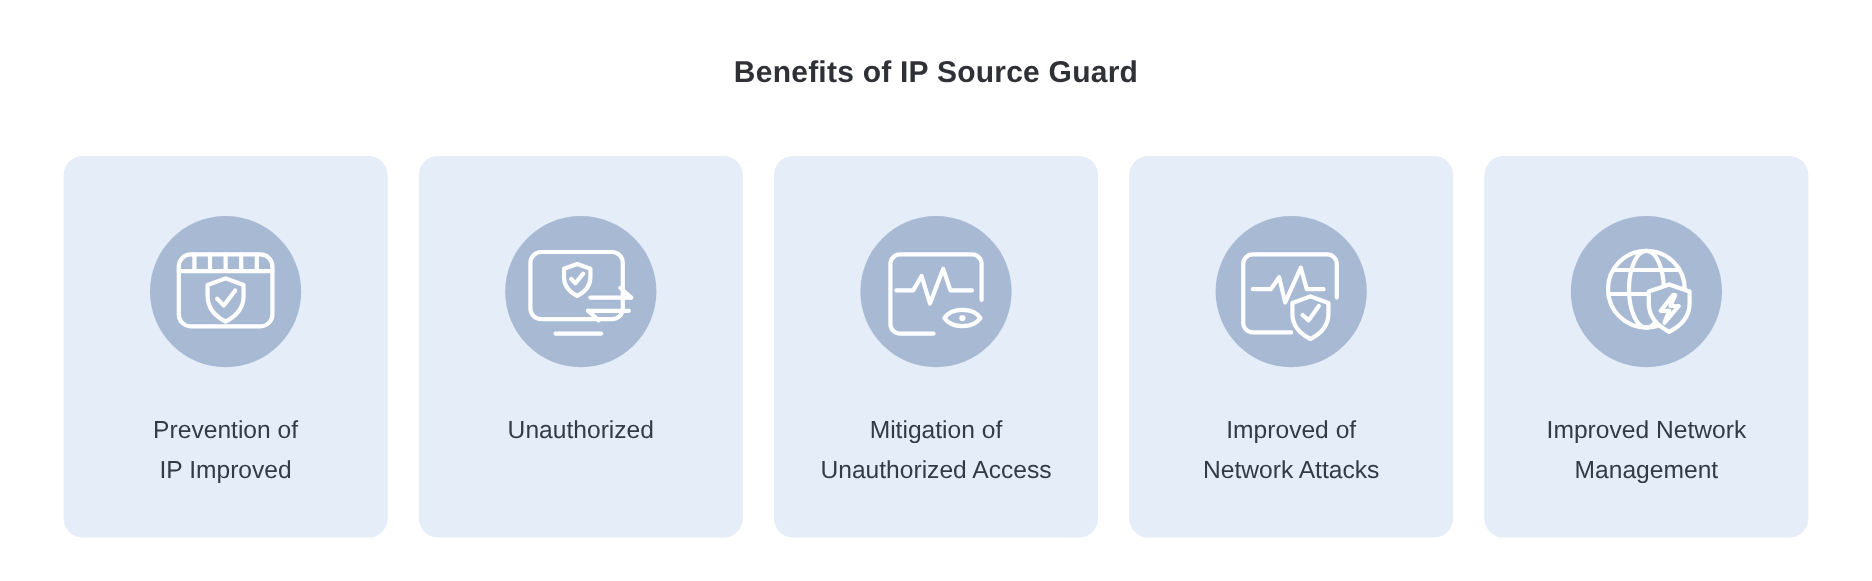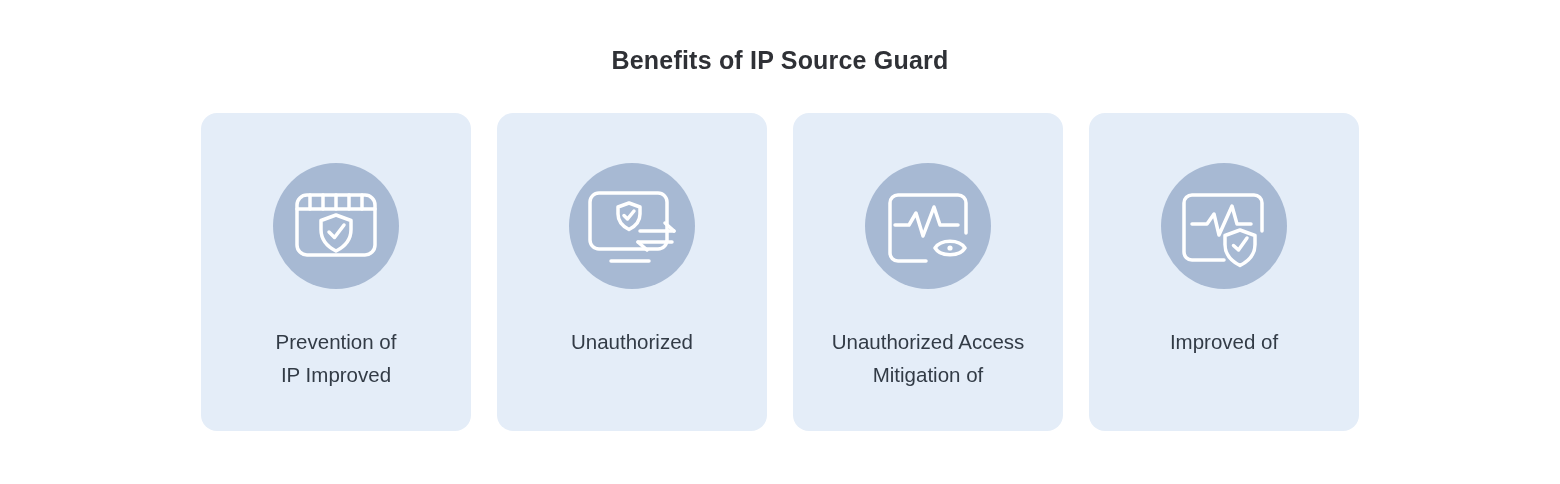--- a/index.html
+++ b/index.html
@@ -25,7 +25,7 @@
     display:flex;
     justify-content:center;
     gap:26px;
-    margin-top:35px;
+    margin-top:52px;
   }
   .card{
     width:270px;

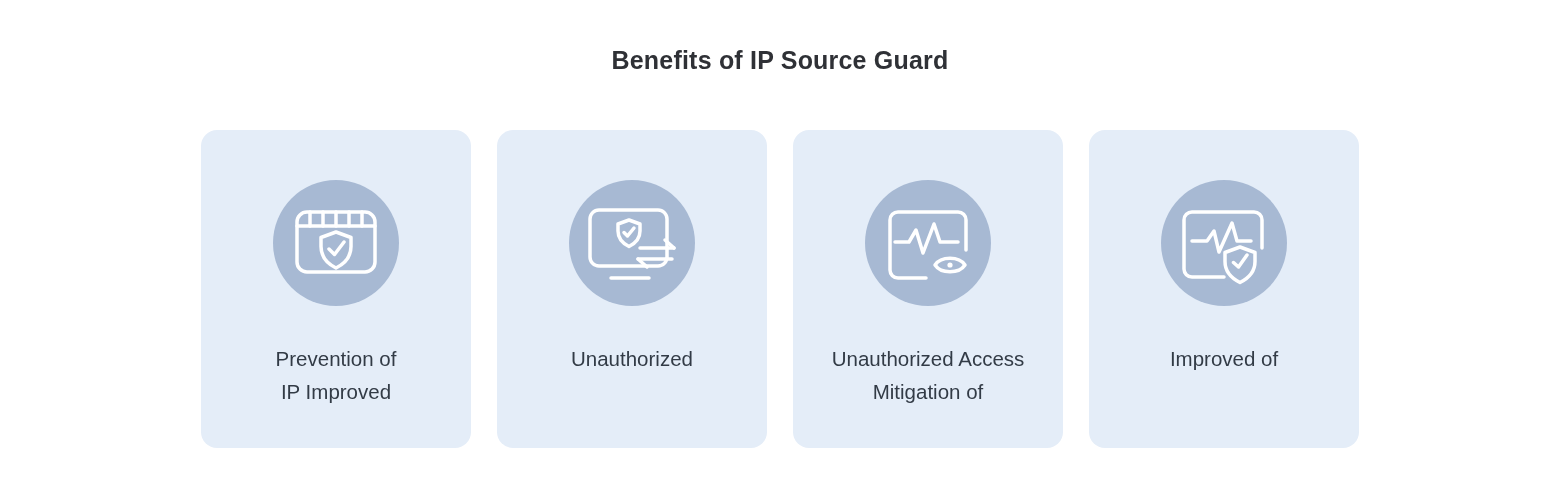--- a/index.html
+++ b/index.html
@@ -143,6 +143,22 @@
     </div>
   </div>
 
+  <div class="card">
+    <div class="icon-circle">
+      <svg viewBox="0 0 110 110" aria-hidden="true">
+        <circle cx="55" cy="53" r="32"></circle>
+        <ellipse cx="55" cy="53" rx="14.5" ry="32"></ellipse>
+        <line x1="28" y1="37" x2="82" y2="37"></line>
+        <line x1="23.5" y1="57" x2="86.5" y2="57"></line>
+        <path class="mask-shape" d="M74 49 L91 55 V65 C91 77 83 84 74 88.5 C65 84 57 77 57 65 V55 Z"></path>
+        <path d="M77 58 L67 71 H74 L70 81 L82 67 H75 L79 58 Z" stroke-width="3"></path>
+      </svg>
+    </div>
+    <div class="card-label">
+      <span>Improved Network</span>
+      <span>Management</span>
+    </div>
+  </div>
 
 </div>
 

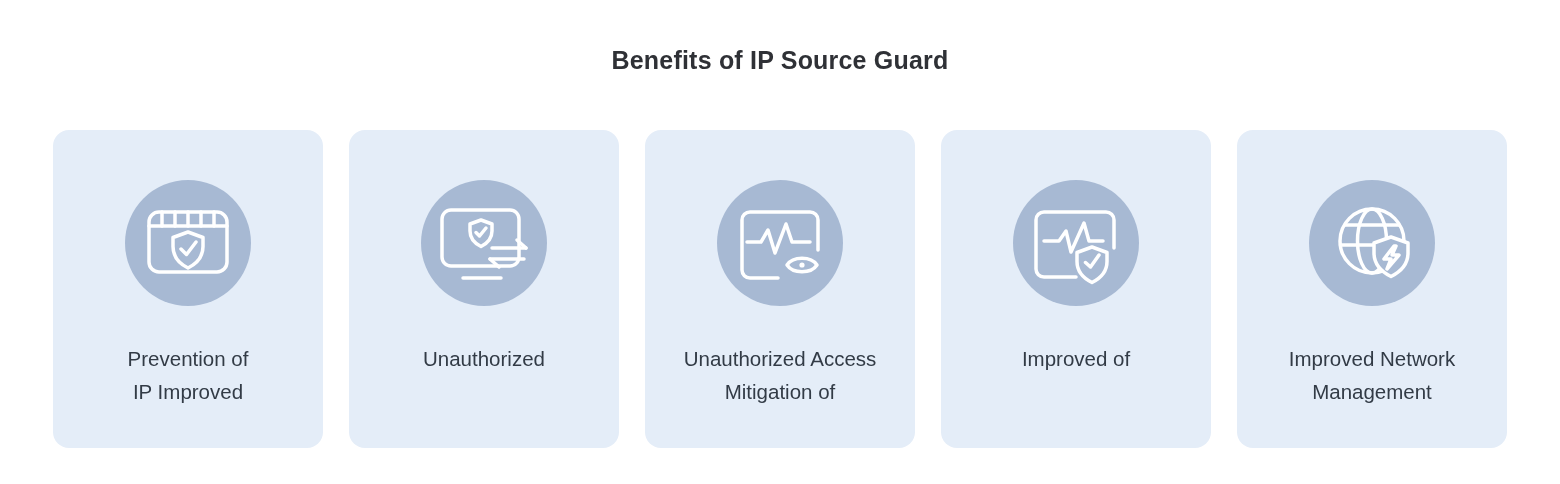--- a/index.html
+++ b/index.html
@@ -124,8 +124,8 @@
       </svg>
     </div>
     <div class="card-label">
+      <span>Mitigation of</span>
       <span>Unauthorized Access</span>
-      <span>Mitigation of</span>
     </div>
   </div>
 

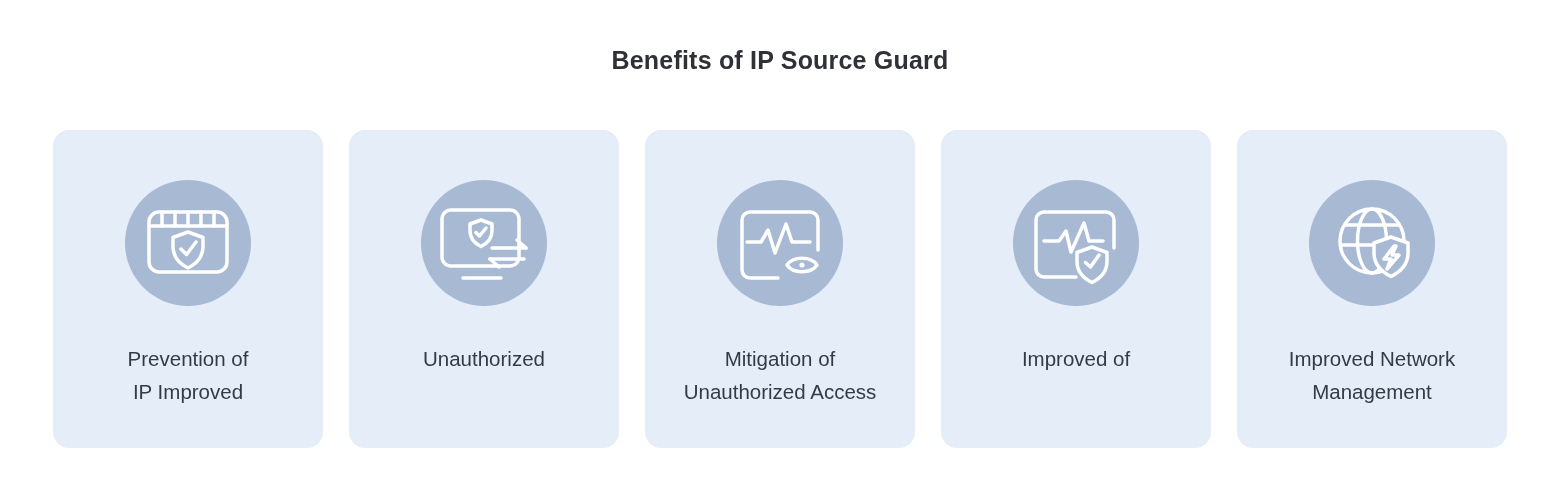--- a/index.html
+++ b/index.html
@@ -140,6 +140,7 @@
     </div>
     <div class="card-label">
       <span>Improved of</span>
+      <span>Network Attacks</span>
     </div>
   </div>
 

